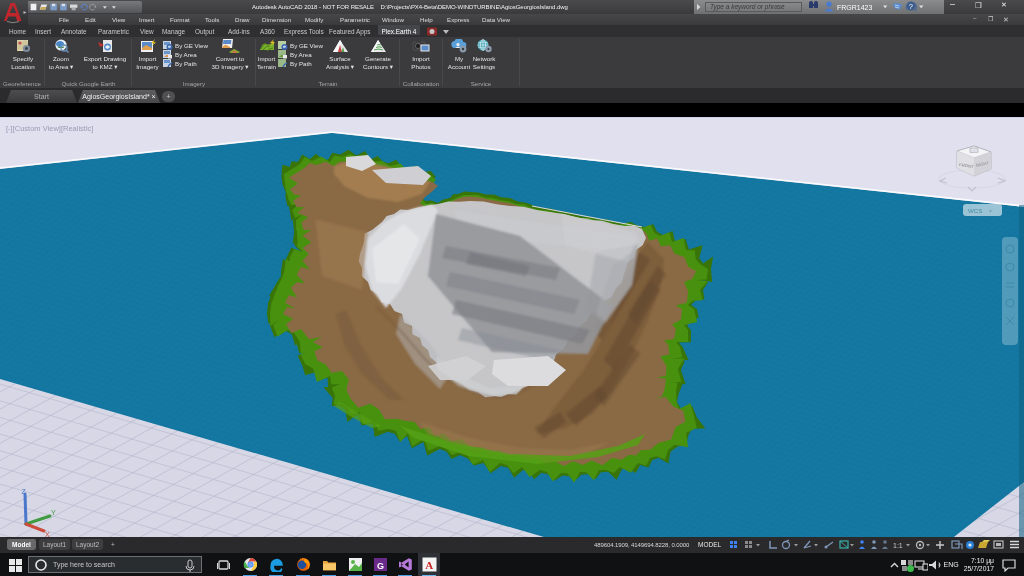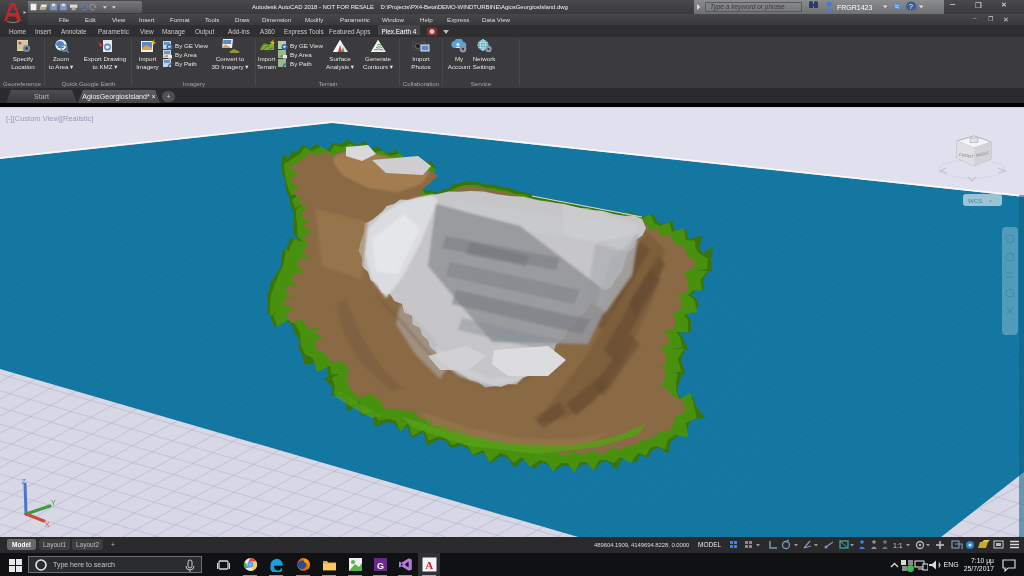--- a/index.html
+++ b/index.html
@@ -24,7 +24,7 @@
 .smallbtn{position:absolute;font-size:6.2px;color:#e4e4e4;display:flex;align-items:center;gap:2px;white-space:nowrap}
 #ftabs{position:absolute;left:0;top:88px;width:1024px;height:15px;background:#2b2b2d}
 .ftab{position:absolute;top:2px;height:13px;font-size:7px;color:#b4b4b4;line-height:13px;text-align:center}
-#vp{position:absolute;left:0;top:107px;width:1024px;height:434px;background:#d7d7e6}
+#vp{position:absolute;left:0;top:117px;width:1024px;height:434px;background:#d7d7e6}
 #status{position:absolute;left:0;top:537px;width:1024px;height:16px;background:#2a2a2c}
 .ltab{position:absolute;top:2px;height:11px;font-size:6.5px;color:#bcbcbc;line-height:11px;text-align:center;background:#3e3e40;border-radius:2px 2px 3px 3px}
 #coords{position:absolute;left:594px;top:0;height:16px;line-height:16px;font-size:6.0px;color:#d8d8d8;letter-spacing:-0.1px}

